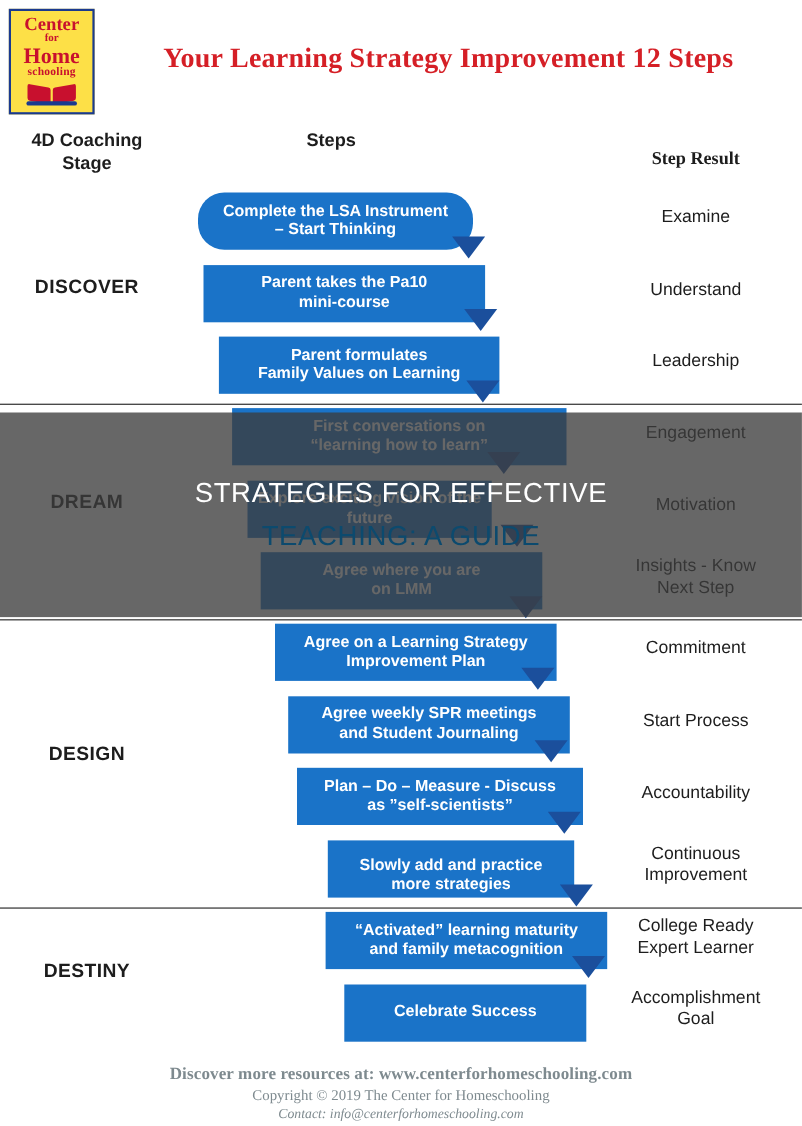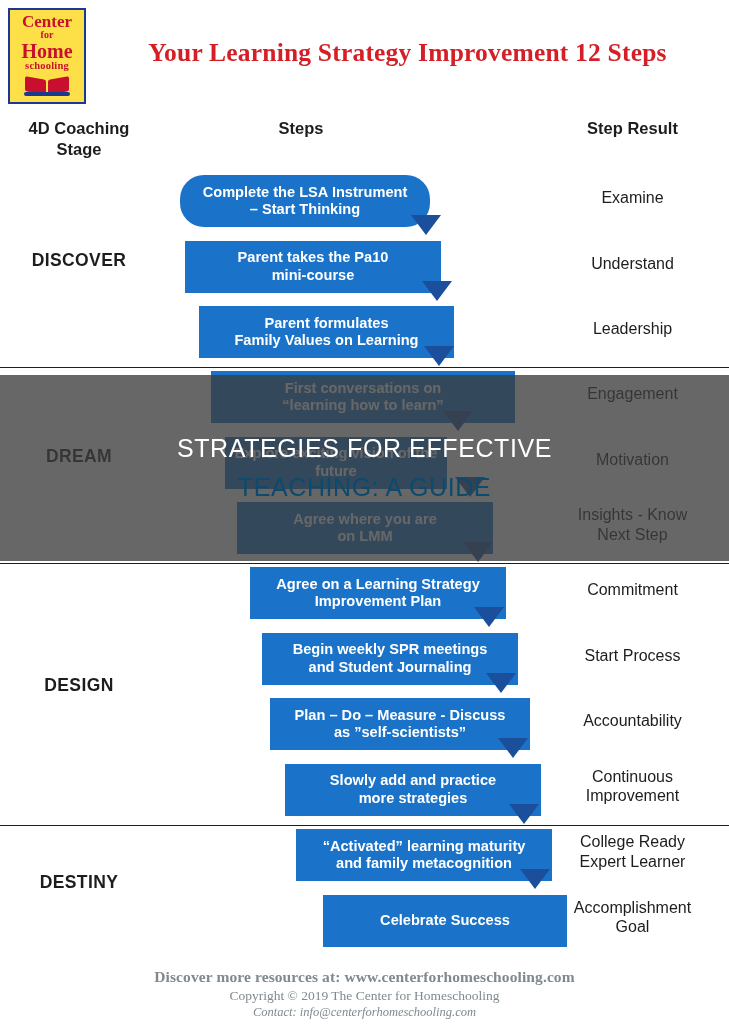--- a/index.html
+++ b/index.html
@@ -97,7 +97,7 @@
   }
   .ch-stage { left: 0; top: 6px; width: 158px; }
   .ch-steps { left: 180px; top: 6px; width: 242px; }
-  .ch-result { left: 540px; top: 6px; width: 185px; }
+  .ch-result { left: 540px; top: 22px; width: 185px; font-family: Liberation Serif, serif; }
 
   
   .diagram {

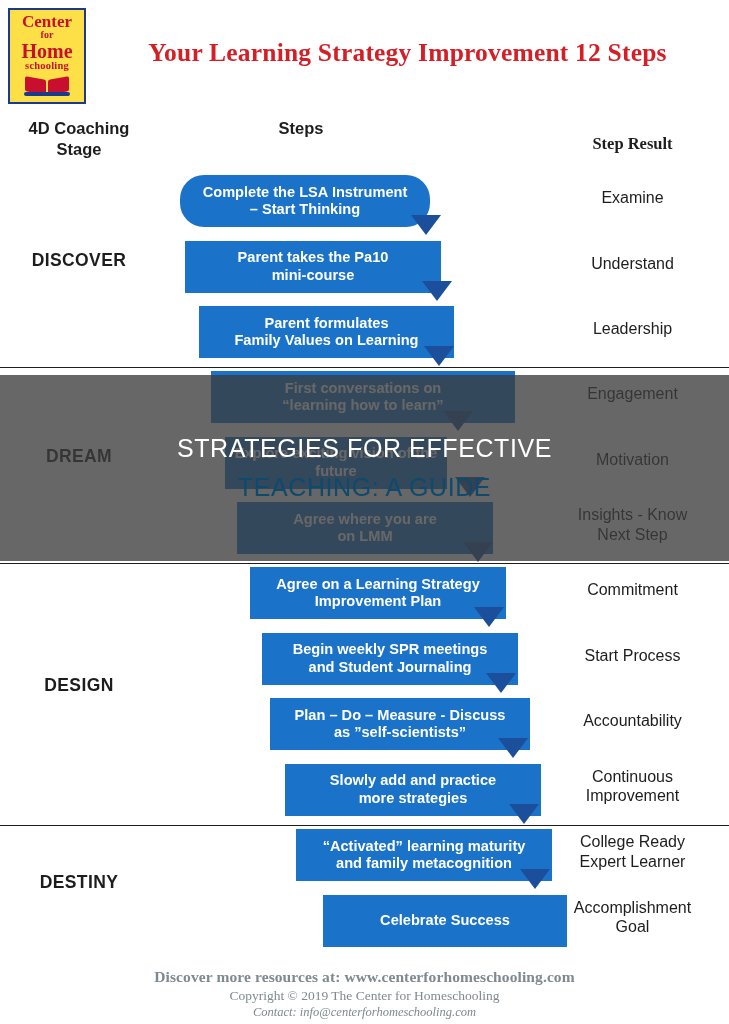--- a/index.html
+++ b/index.html
@@ -328,7 +328,7 @@
     <div class="row">
       <div class="step-box" style="left:262px; width:256px; top:3px;">
         <span>
-          <span>Begin weekly SPR meetings</span><br>
+          <span>Agree weekly SPR meetings</span><br>
           <span>and Student Journaling</span>
         </span>
       </div>

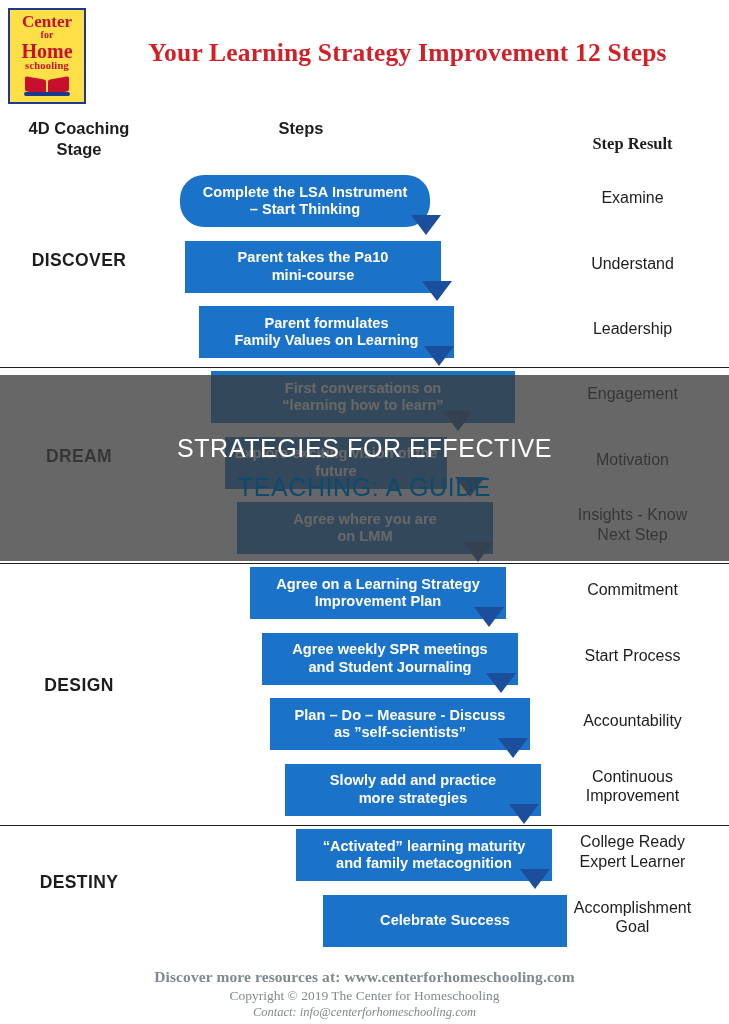--- a/index.html
+++ b/index.html
@@ -348,7 +348,7 @@
     </div>
 
     <div class="row">
-      <div class="step-box" style="left:285px; width:256px; top:3px;">
+      <div class="step-box" style="left:298px; width:224px; top:3px;align-items:flex-end;">
         <span>
           <span>Slowly add and practice</span><br>
           <span>more strategies</span>

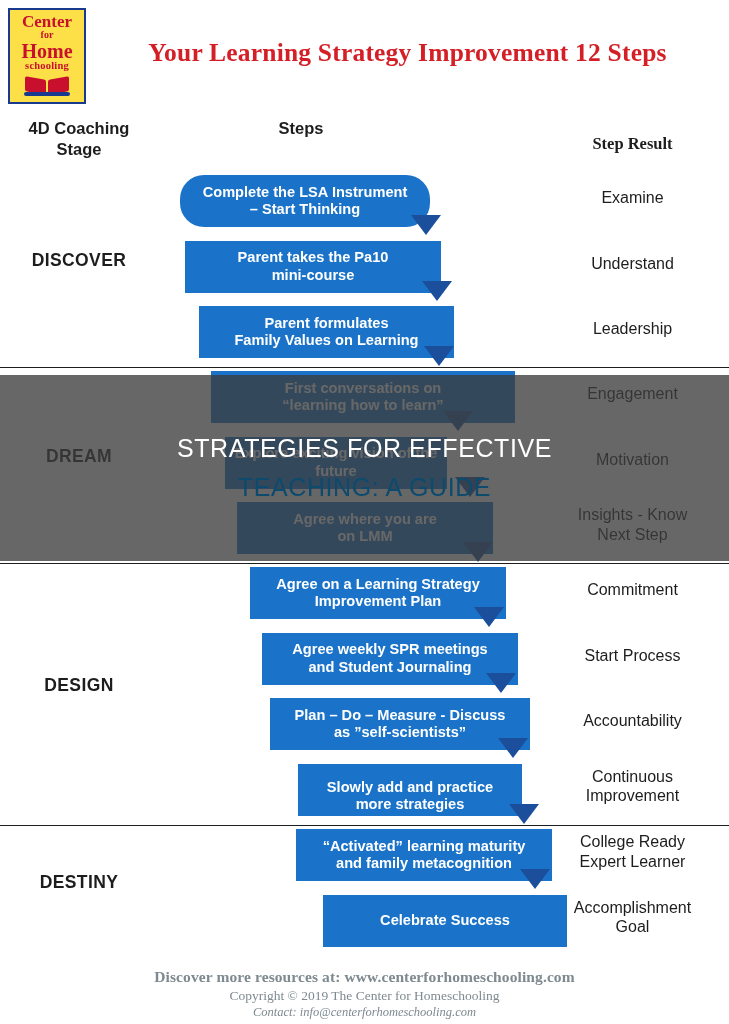--- a/index.html
+++ b/index.html
@@ -380,7 +380,7 @@
     </div>
 
     <div class="row">
-      <div class="step-box" style="left:323px; width:244px; top:3px;">
+      <div class="step-box" style="left:313px; width:220px; top:3px;">
         <span>Celebrate Success</span>
       </div>
       <div class="result" style="top:6px;">

